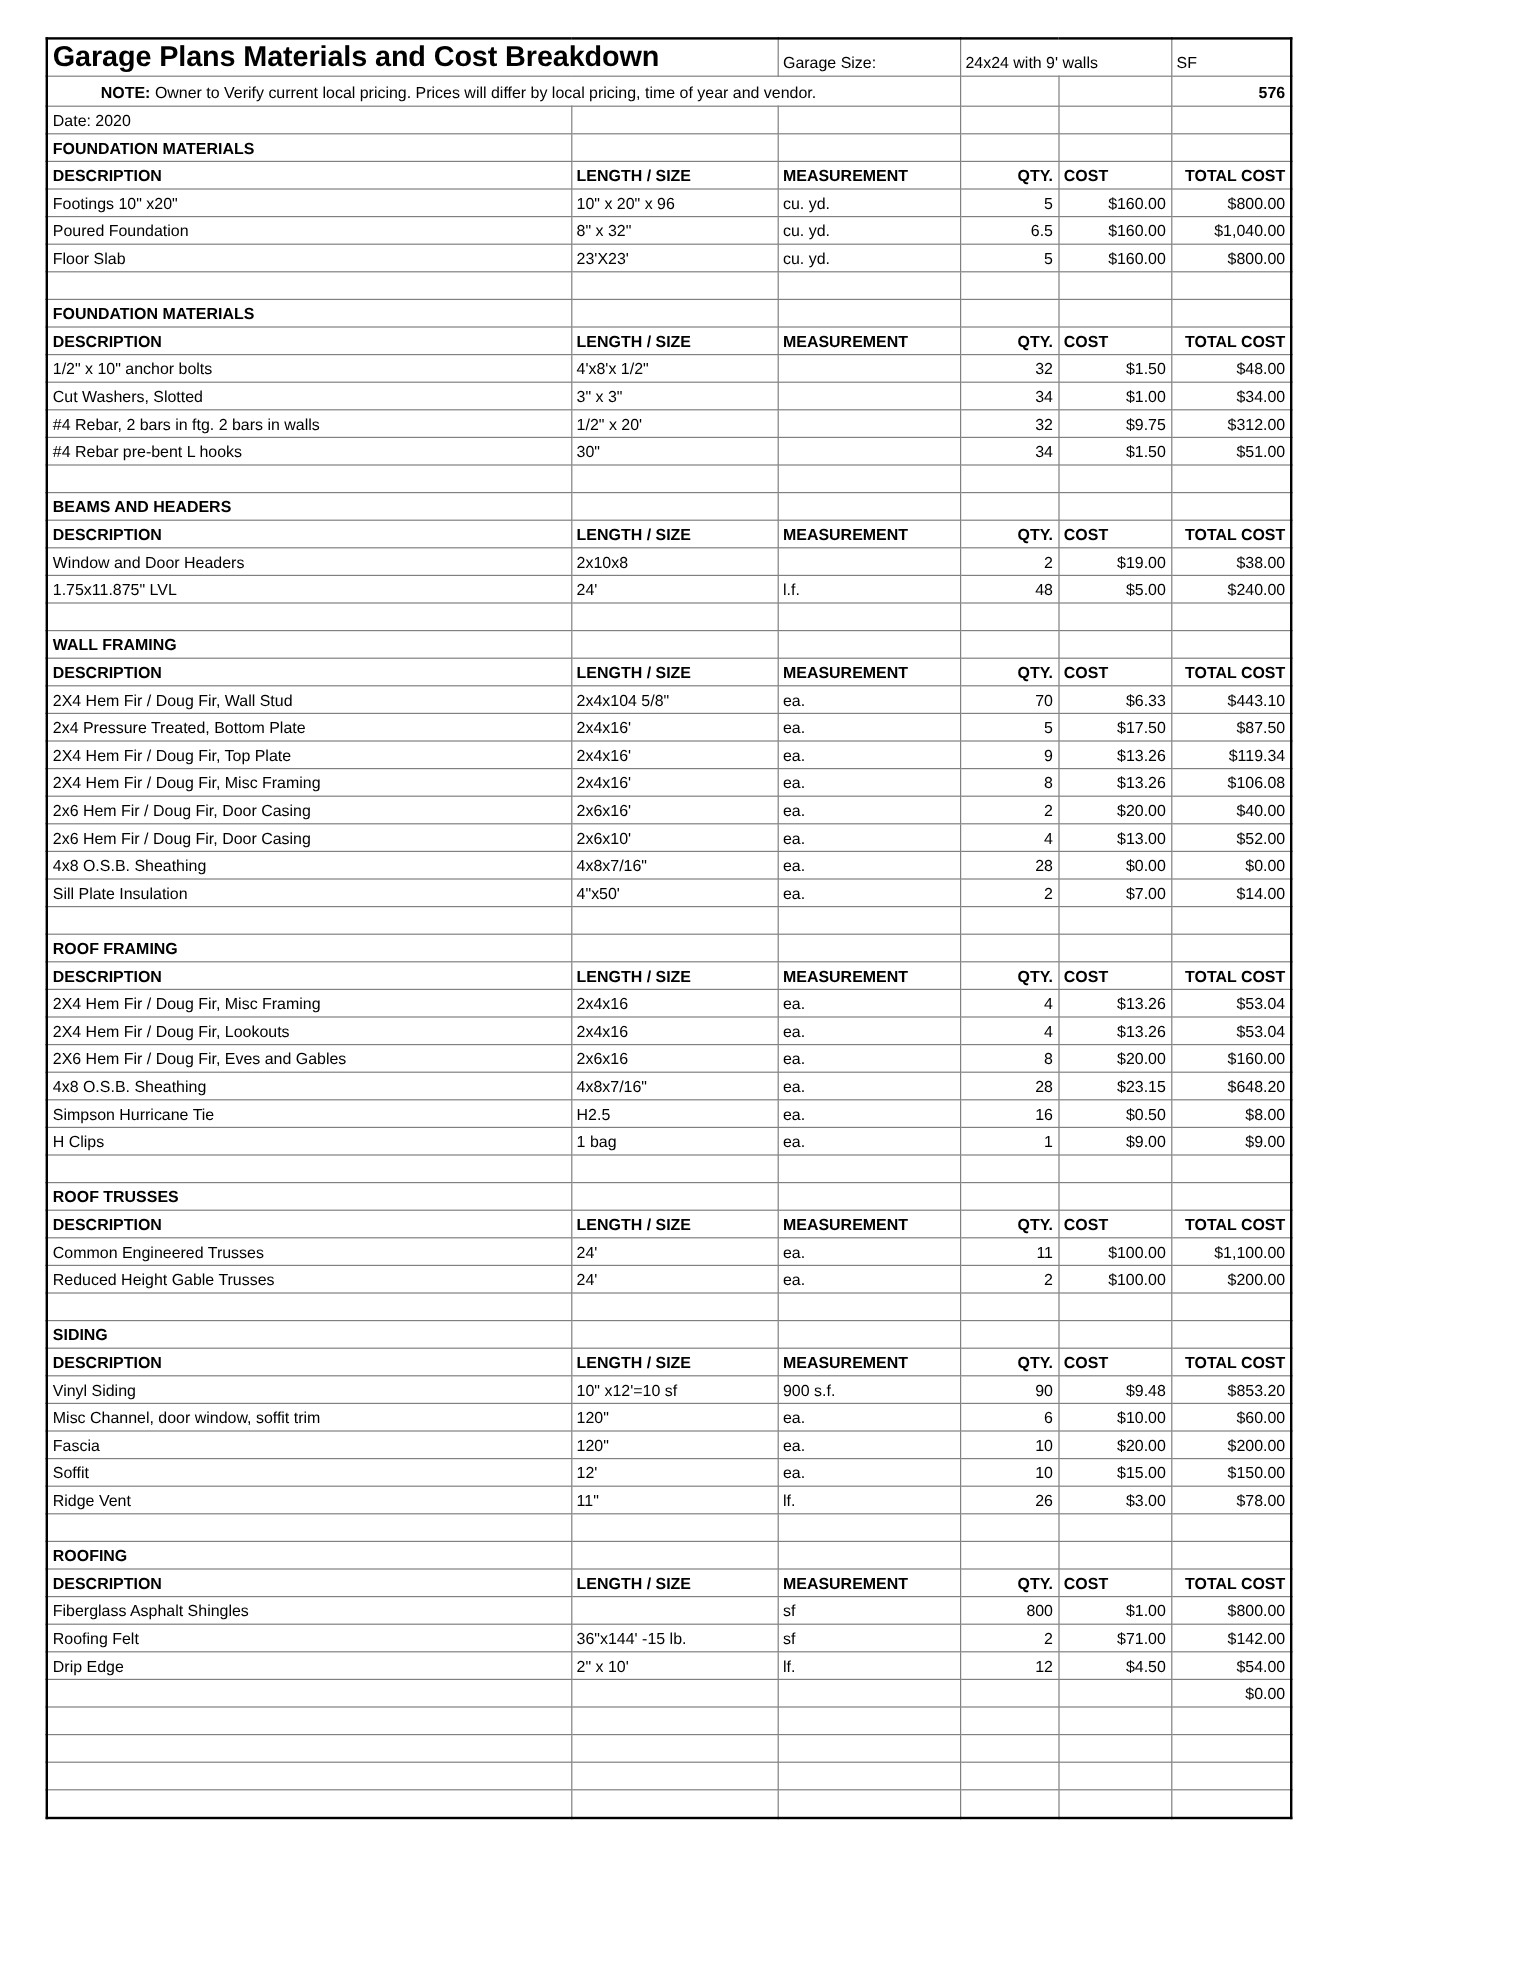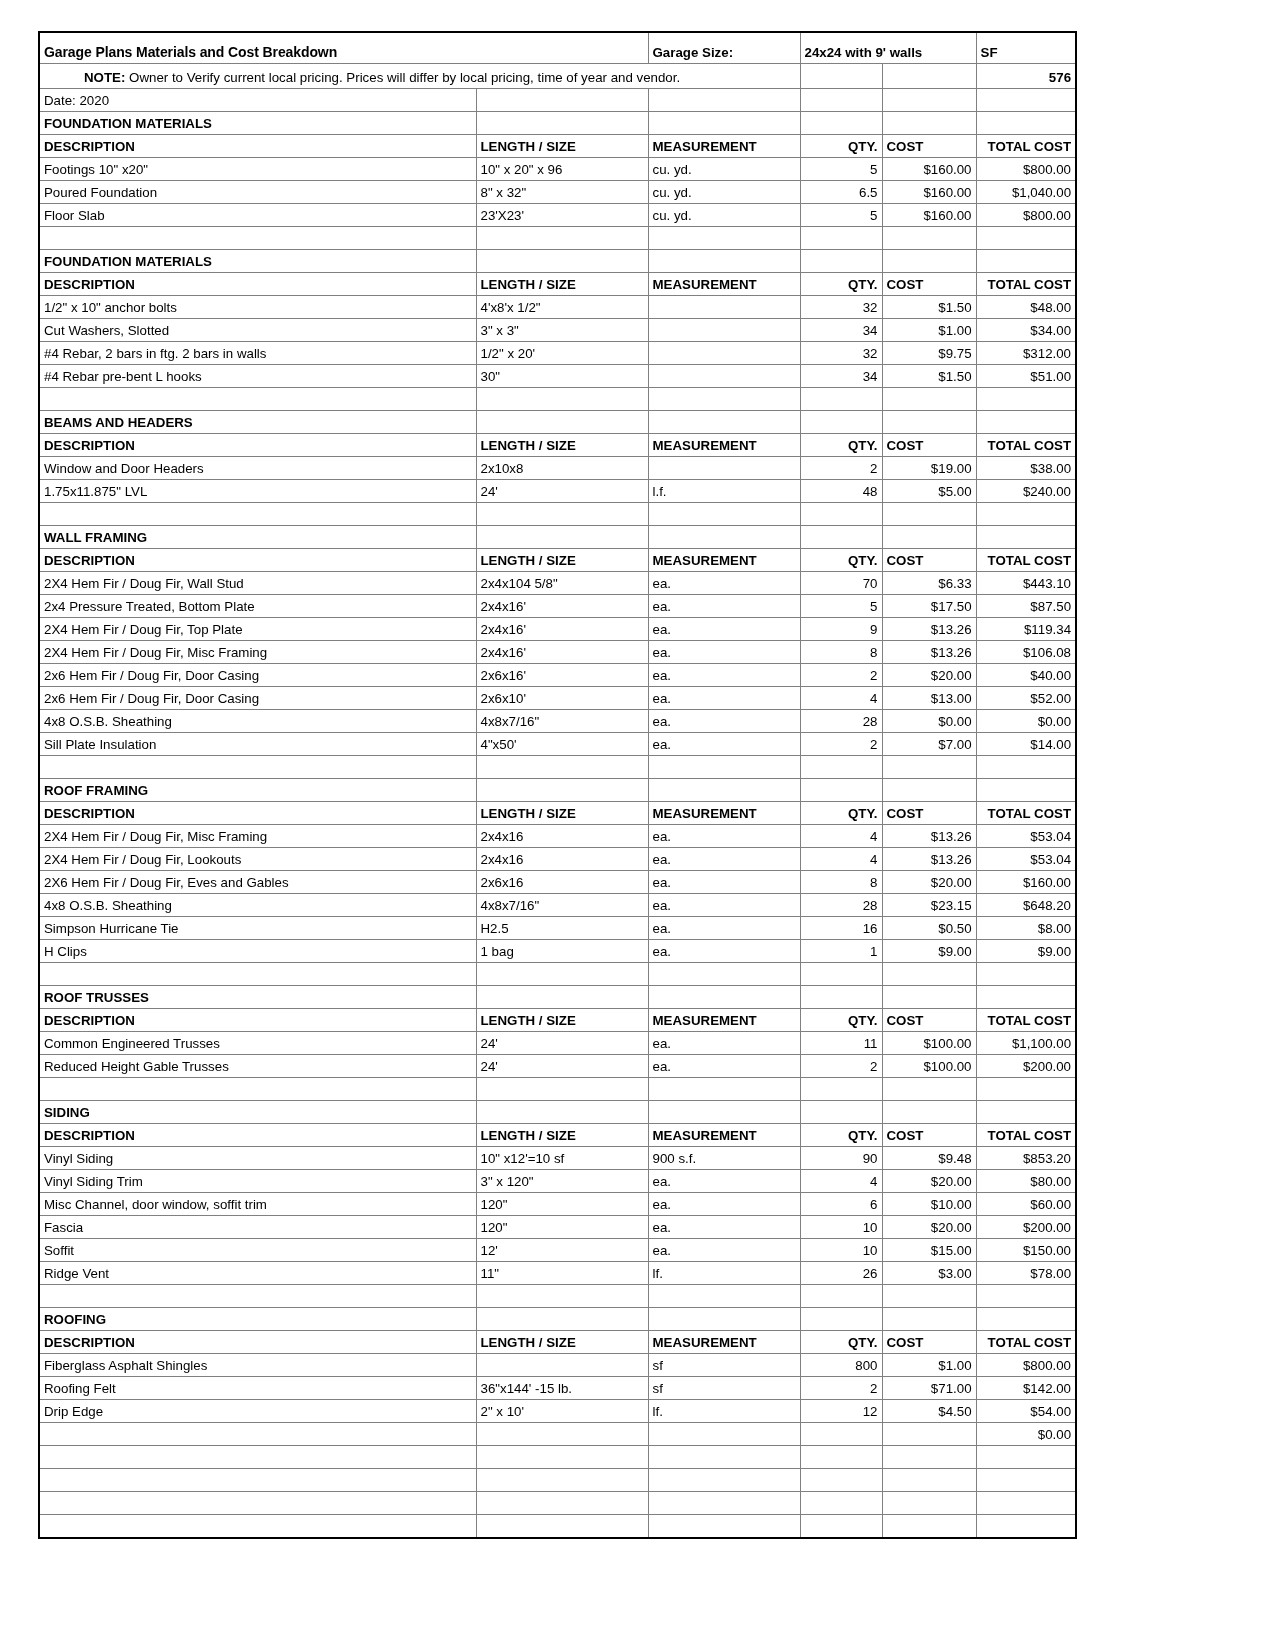--- a/index.html
+++ b/index.html
@@ -53,7 +53,7 @@
   .bold   { font-weight: bold; }
   .right  { text-align: right; }
 
-  tr.title-row td { height: 25px; font-size: 14px; }
+  tr.title-row td { height: 25px; font-size: 24px; }
   tr.title-row td.title-cell { font-weight: bold; letter-spacing: -0.1px; }
   tr.title-row td.small-bold { font-size: 13.3px; font-weight: bold; }
 

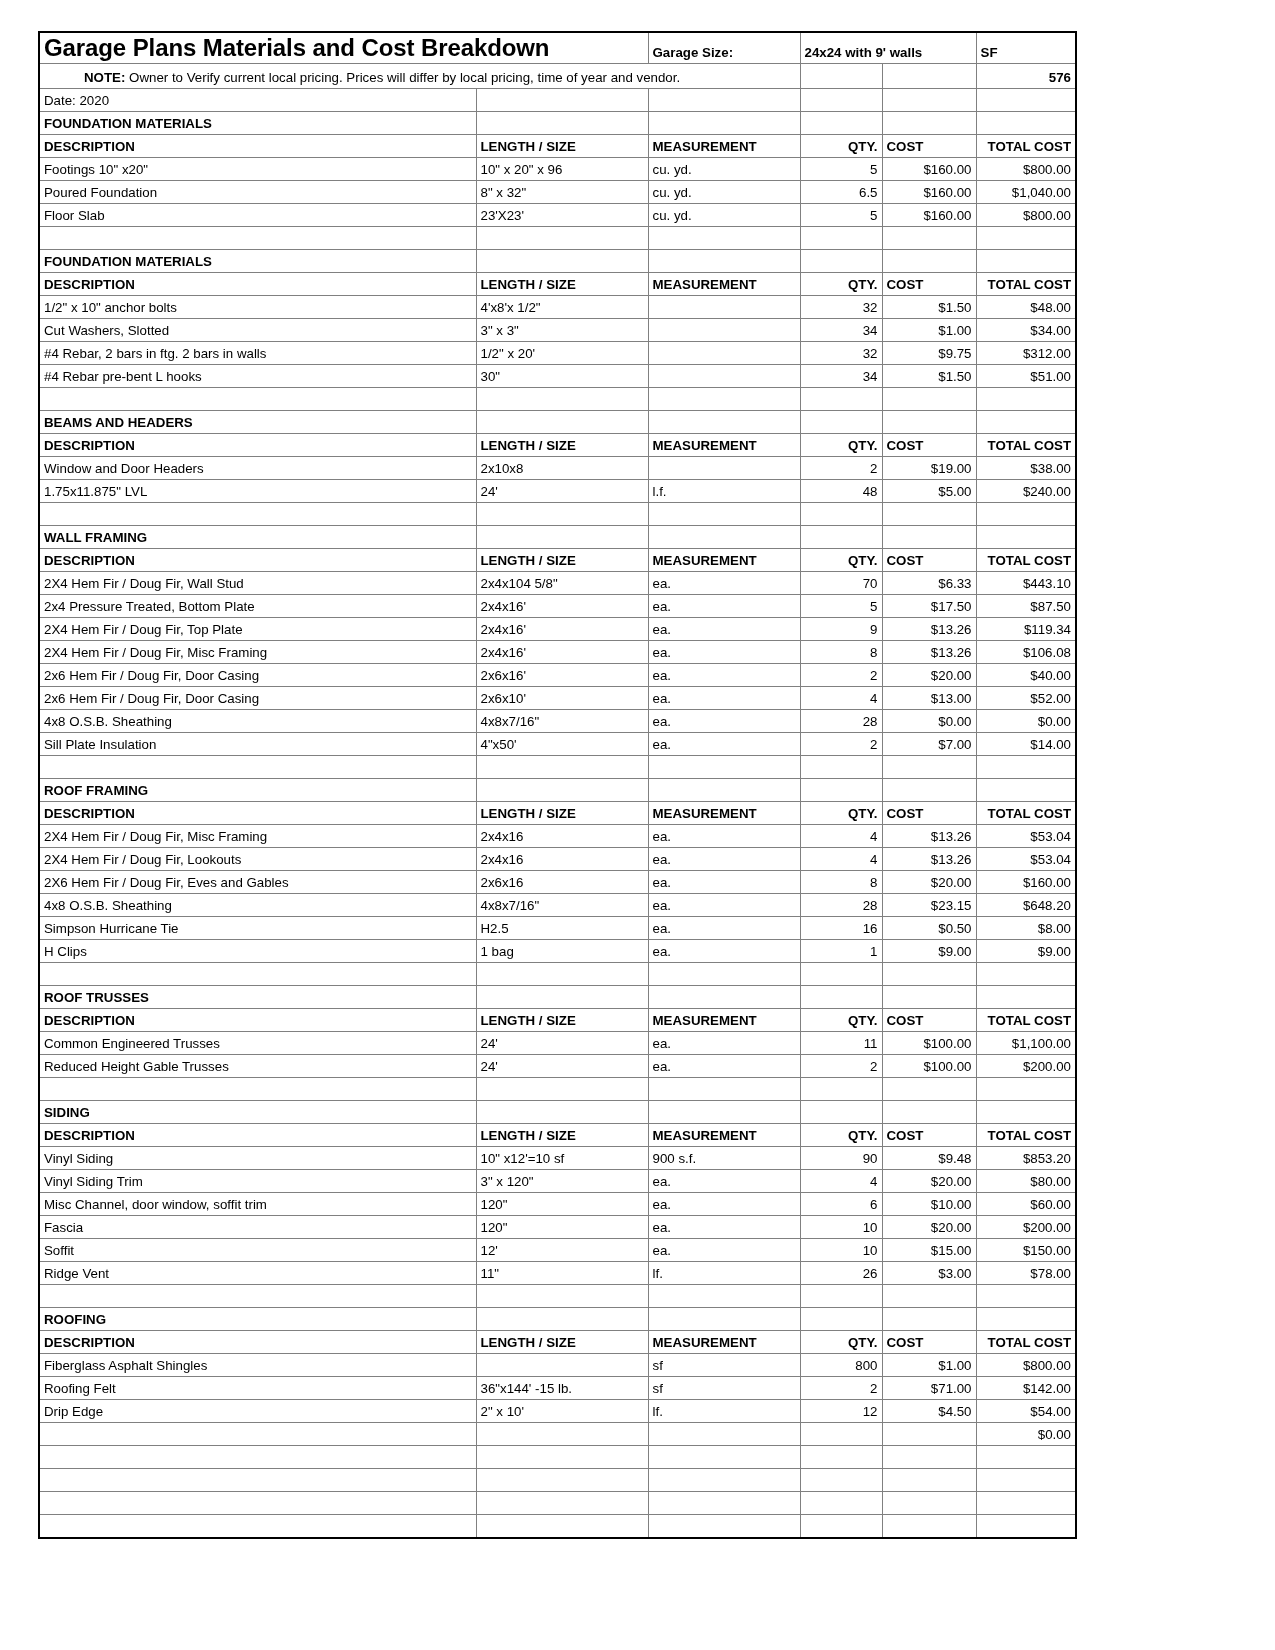--- a/index.html
+++ b/index.html
@@ -55,7 +55,7 @@
 
   tr.title-row td { height: 25px; font-size: 24px; }
   tr.title-row td.title-cell { font-weight: bold; letter-spacing: -0.1px; }
-  tr.title-row td.small-bold { font-size: 13.3px; font-weight: bold; }
+  tr.title-row td.small-bold { font-size: 13.3px; font-weight: normal; }
 
   tr.note-row td { height: 19px; }
   .note-label { font-weight: bold; margin-left: 40px; }

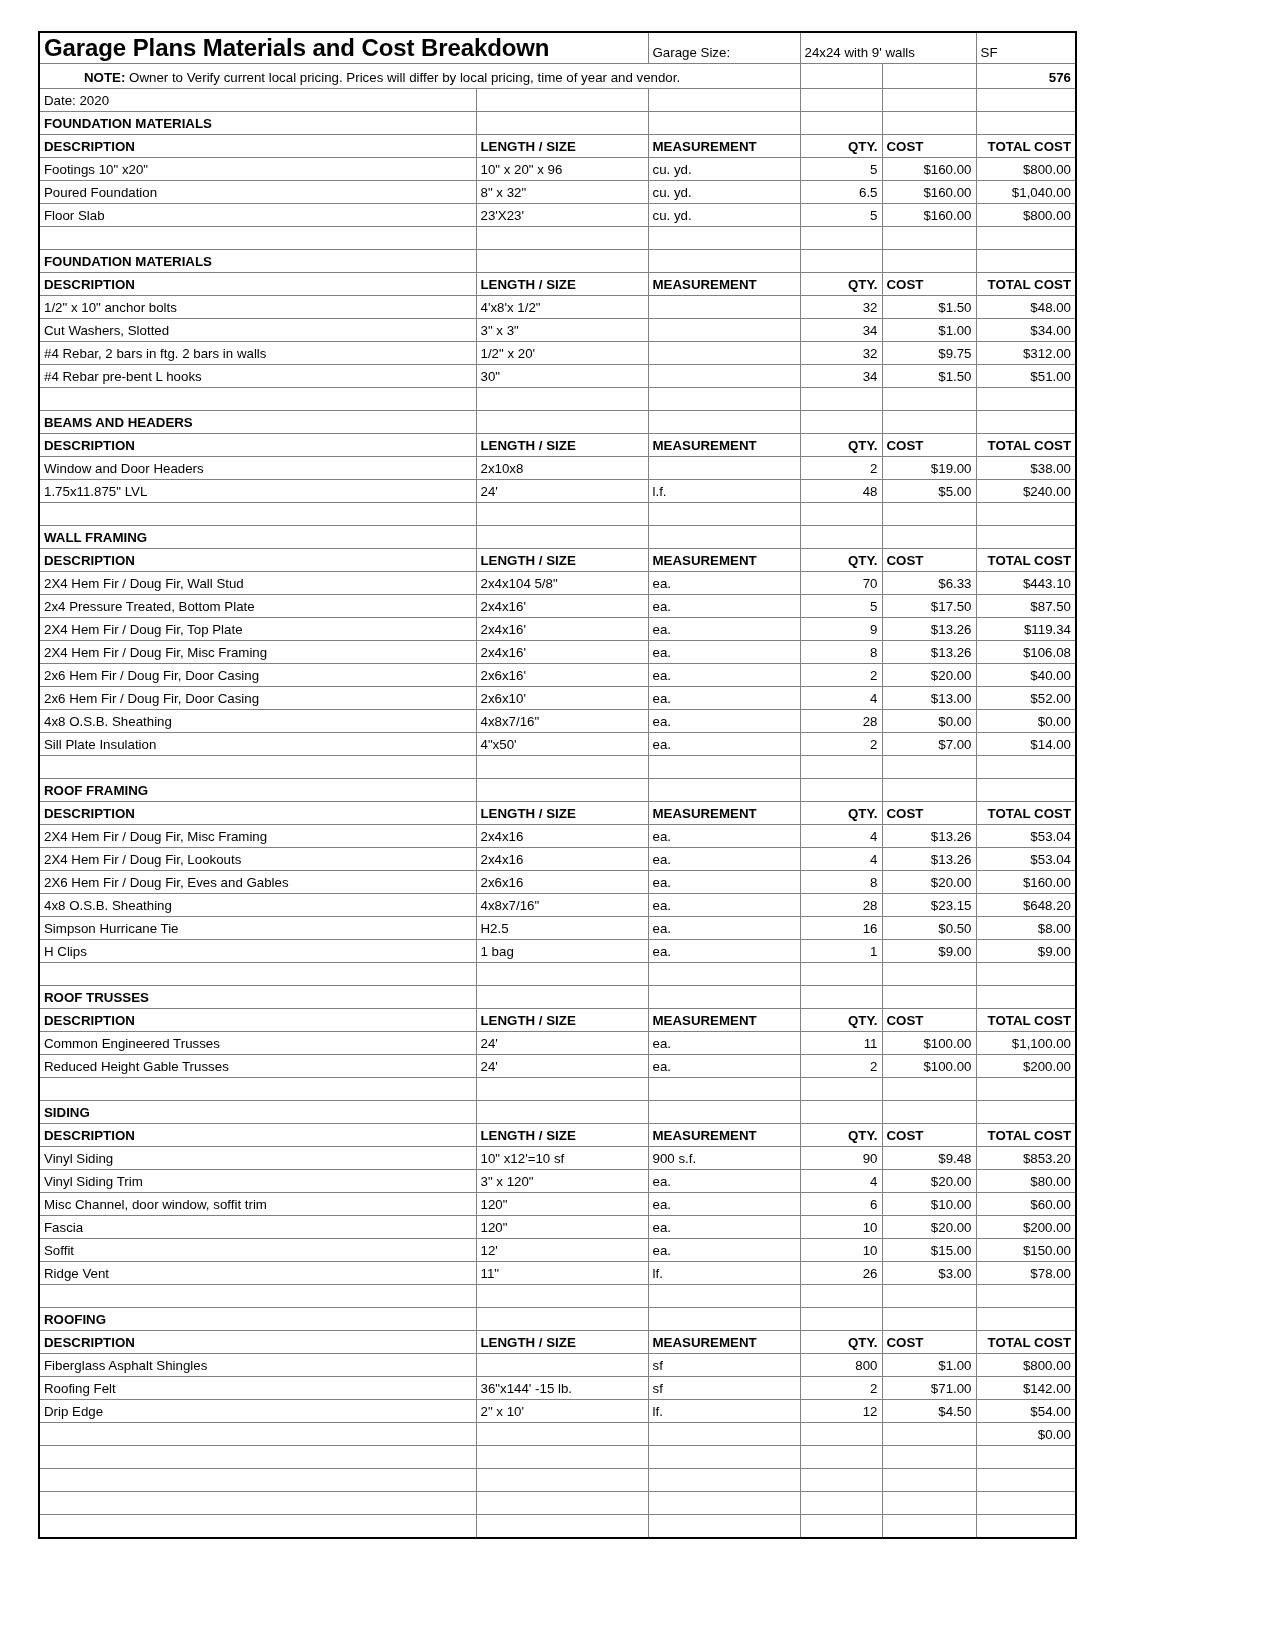--- a/index.html
+++ b/index.html
@@ -466,14 +466,6 @@
           <td class="right edge-r">$853.20</td>
         </tr>
         <tr>
-          <td class="edge-l">Vinyl Siding Trim</td>
-          <td>3" x 120"</td>
-          <td>ea.</td>
-          <td class="right">4</td>
-          <td class="right">$20.00</td>
-          <td class="right edge-r">$80.00</td>
-        </tr>
-        <tr>
           <td class="edge-l">Misc Channel, door window, soffit trim</td>
           <td>120"</td>
           <td>ea.</td>

